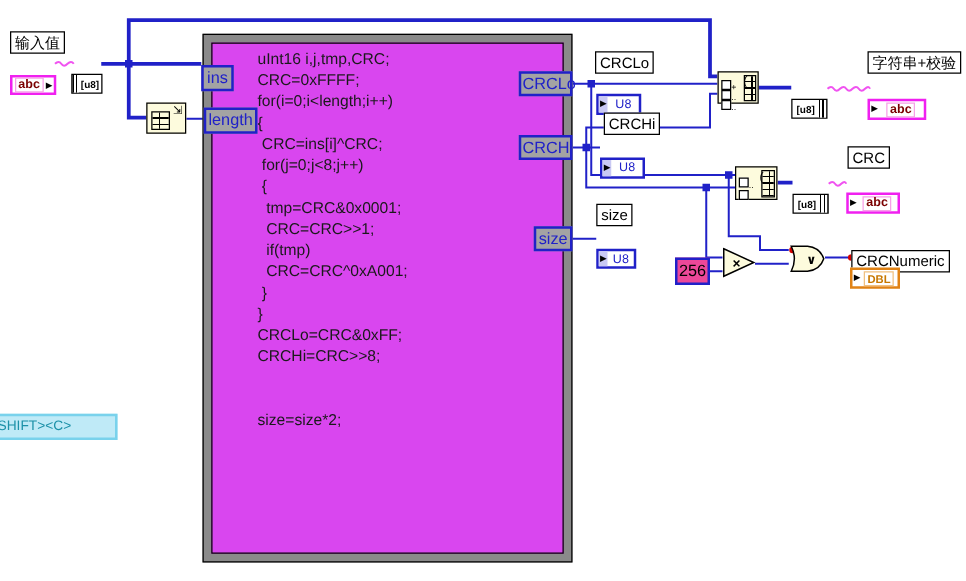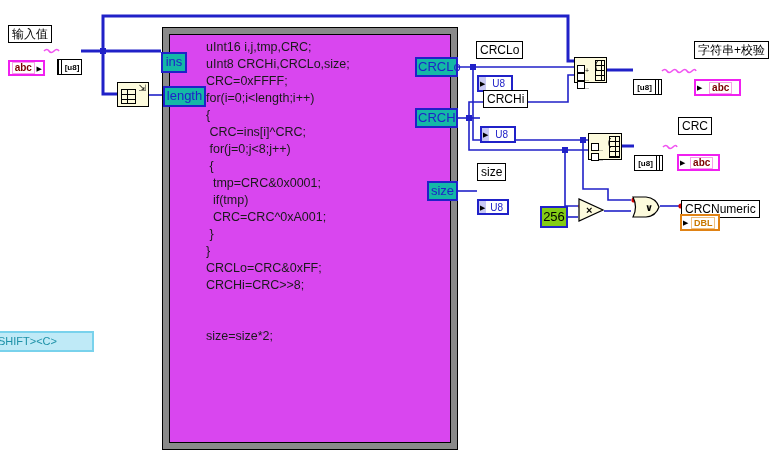--- a/index.html
+++ b/index.html
@@ -11,7 +11,7 @@
   .lbl{border:1px solid #000;background:#fff;color:#000;font-size:12px;line-height:16px;
        padding:0 3px;white-space:nowrap;}
   
-  .term{border:2px solid #2021c8;background:#14b8a6;color:#2021c8;font-size:13px;line-height:16px;
+  .term{border:2px solid #2021c8;background:#a3a3a3;color:#2021c8;font-size:13px;line-height:16px;
         text-align:center;white-space:nowrap;padding:0 1px;}
   
   .dticon{display:flex;align-items:center;background:#fff;margin-top:16px;}

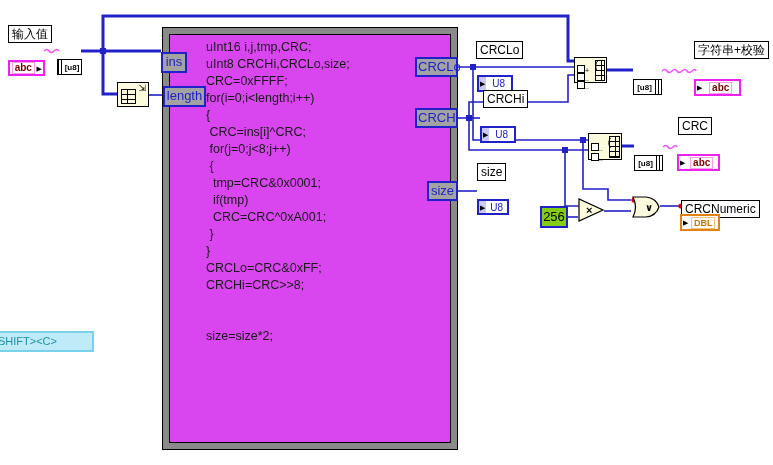--- a/index.html
+++ b/index.html
@@ -110,7 +110,6 @@
     <div id="fninner">
       <div id="code">
         <div class="code-line">uInt16 i,j,tmp,CRC;</div>
-        <div class="code-line">uInt8 CRCHi,CRCLo,size;</div>
         <div class="code-line">CRC=0xFFFF;</div>
         <div class="code-line">for(i=0;i&lt;length;i++)</div>
         <div class="code-line">{</div>

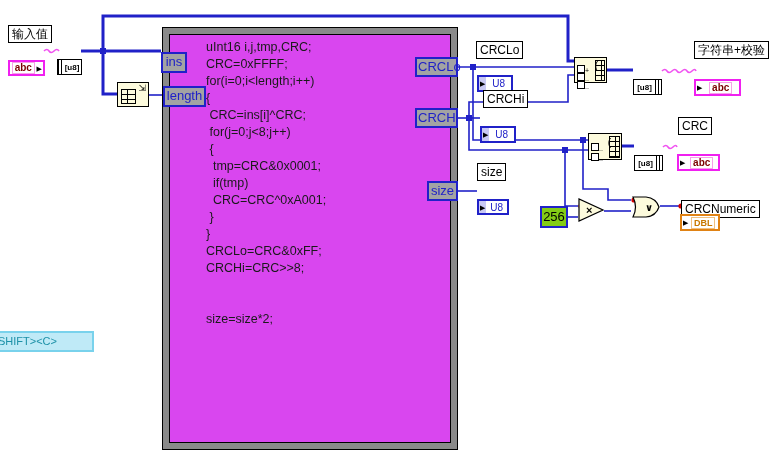--- a/index.html
+++ b/index.html
@@ -117,6 +117,7 @@
         <div class="code-line"> for(j=0;j&lt;8;j++)</div>
         <div class="code-line"> {</div>
         <div class="code-line">  tmp=CRC&amp;0x0001;</div>
+        <div class="code-line">  CRC=CRC&gt;&gt;1;</div>
         <div class="code-line">  if(tmp)</div>
         <div class="code-line">  CRC=CRC^0xA001;</div>
         <div class="code-line"> }</div>

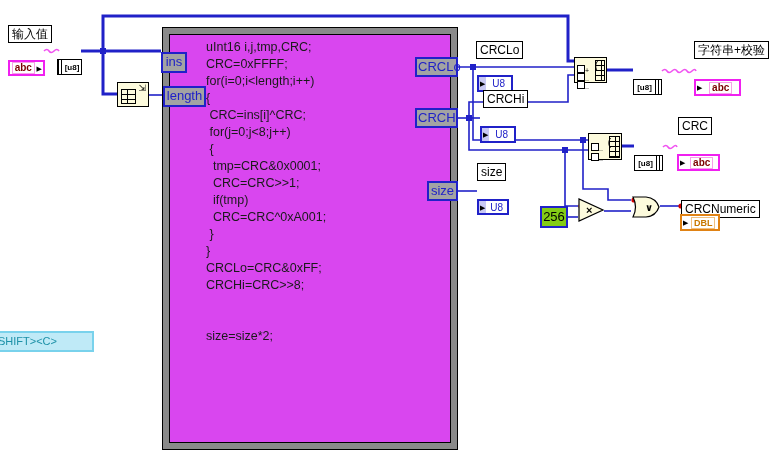--- a/index.html
+++ b/index.html
@@ -197,7 +197,7 @@
     <span class="abctxt">abc</span>
   </div>
 
-  <div class="abs" style="left:540px;top:206px;width:28px;height:22px;border:2px solid #2021c8;background:#84cc16;
+  <div class="abs" style="left:540px;top:206px;width:28px;height:22px;border:2px solid #2021c8;background:#ec4899;
        color:#000;font-size:13px;line-height:18px;text-align:center;">256</div>
 
   <svg class="abs" style="left:578px;top:198px;" width="27" height="25">

